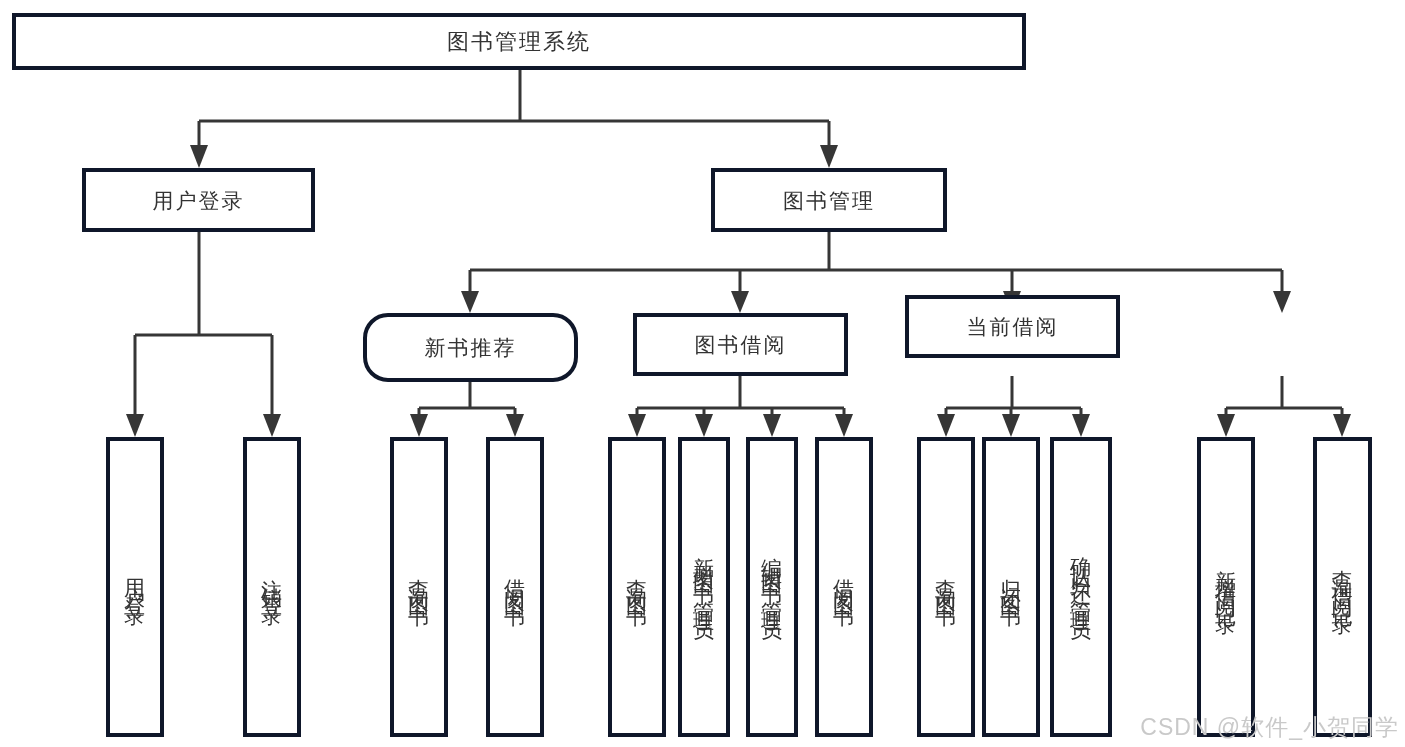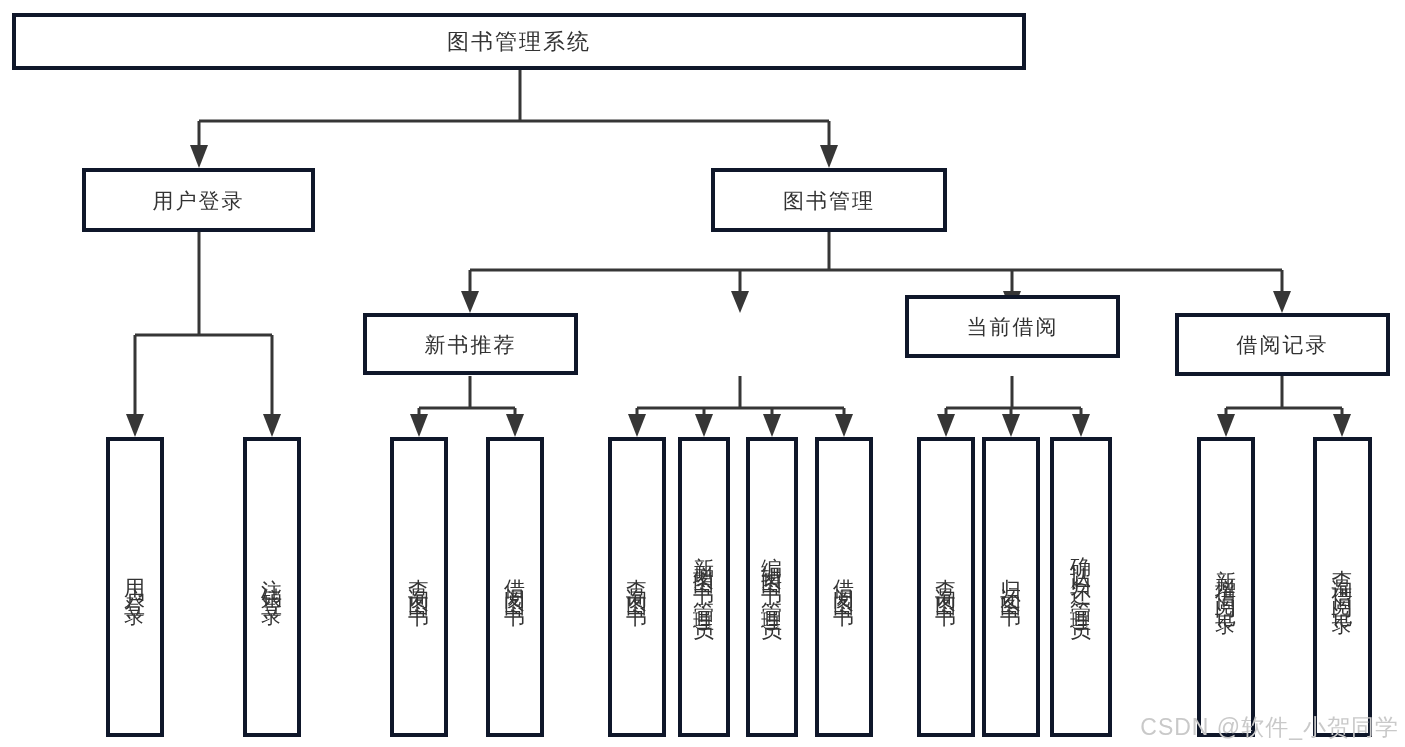--- a/index.html
+++ b/index.html
@@ -92,7 +92,7 @@
   <div class="node h" style="left:82px; top:168px; width:233px; height:64px;">用户登录</div>
   <div class="node h" style="left:711px; top:168px; width:236px; height:64px;">图书管理</div>
 
-  <div class="node h" style="left:363px; top:313px; width:215px; height:62px;">新书推荐</div>
+  <div class="node h" style="left:363px; top:313px; width:215px; height:69px;border-radius:25px;">新书推荐</div>
   <div class="node h" style="left:905px; top:295px; width:215px; height:63px;">当前借阅</div>
   <div class="node h" style="left:1175px; top:313px; width:215px; height:63px;">借阅记录</div>
 

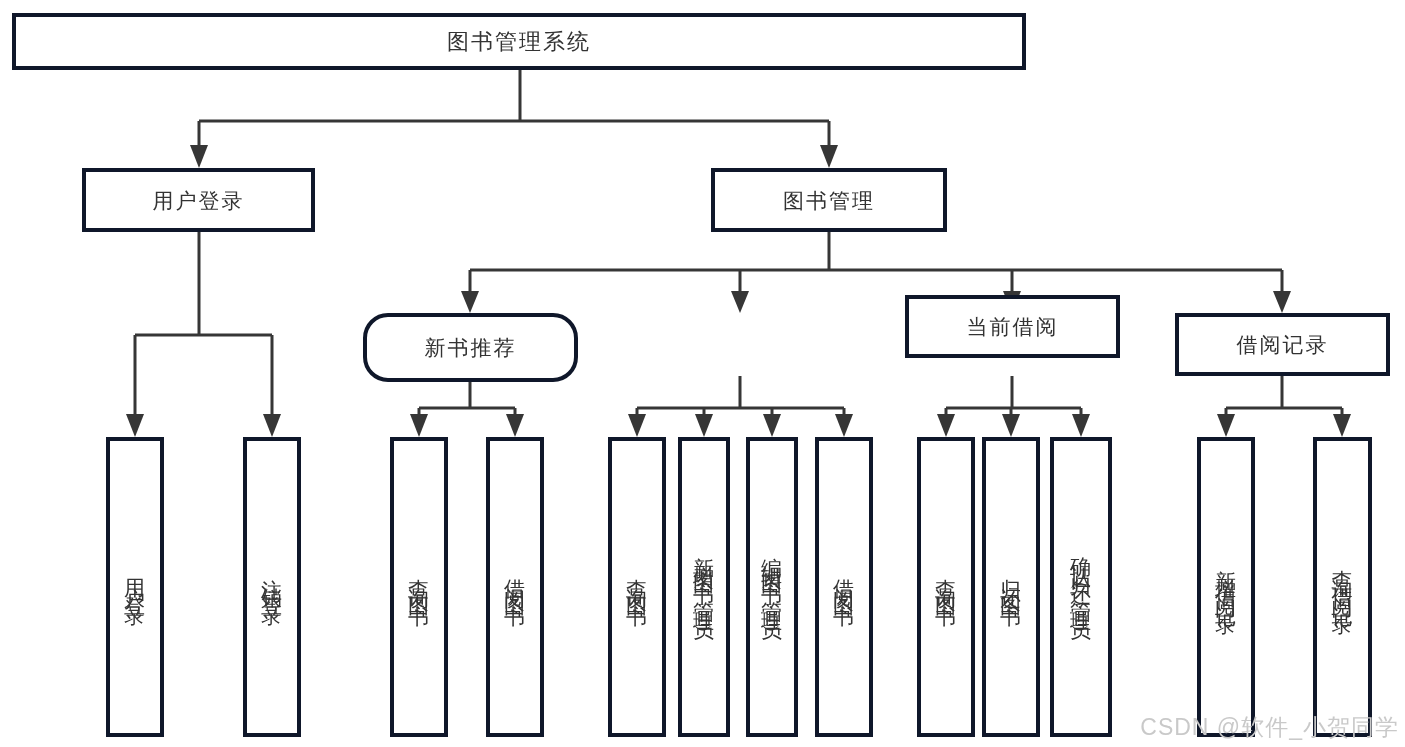--- a/index.html
+++ b/index.html
@@ -93,6 +93,7 @@
   <div class="node h" style="left:711px; top:168px; width:236px; height:64px;">图书管理</div>
 
   <div class="node h" style="left:363px; top:313px; width:215px; height:69px;border-radius:25px;">新书推荐</div>
+  <div class="node h" style="left:633px; top:313px; width:215px; height:63px;">图书借阅</div>
   <div class="node h" style="left:905px; top:295px; width:215px; height:63px;">当前借阅</div>
   <div class="node h" style="left:1175px; top:313px; width:215px; height:63px;">借阅记录</div>
 

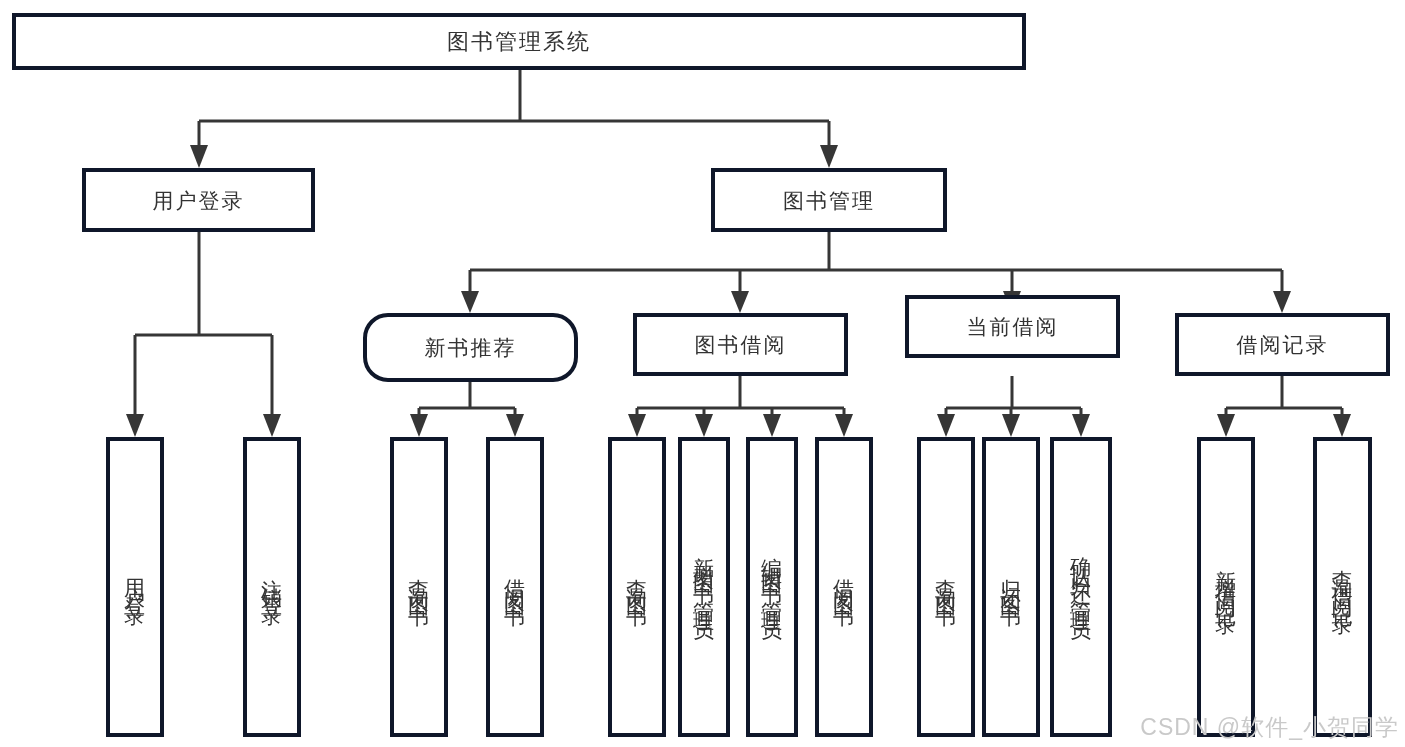--- a/index.html
+++ b/index.html
@@ -95,7 +95,6 @@
   <div class="node h" style="left:363px; top:313px; width:215px; height:69px;border-radius:25px;">新书推荐</div>
   <div class="node h" style="left:633px; top:313px; width:215px; height:63px;">图书借阅</div>
   <div class="node h" style="left:905px; top:295px; width:215px; height:63px;">当前借阅</div>
-  <div class="node h" style="left:1175px; top:313px; width:215px; height:63px;">借阅记录</div>
 
   <div class="node v" style="left:106px; top:437px; width:58px; height:300px;">用户登录</div>
   <div class="node v" style="left:243px; top:437px; width:58px; height:300px;">注销登录</div>

